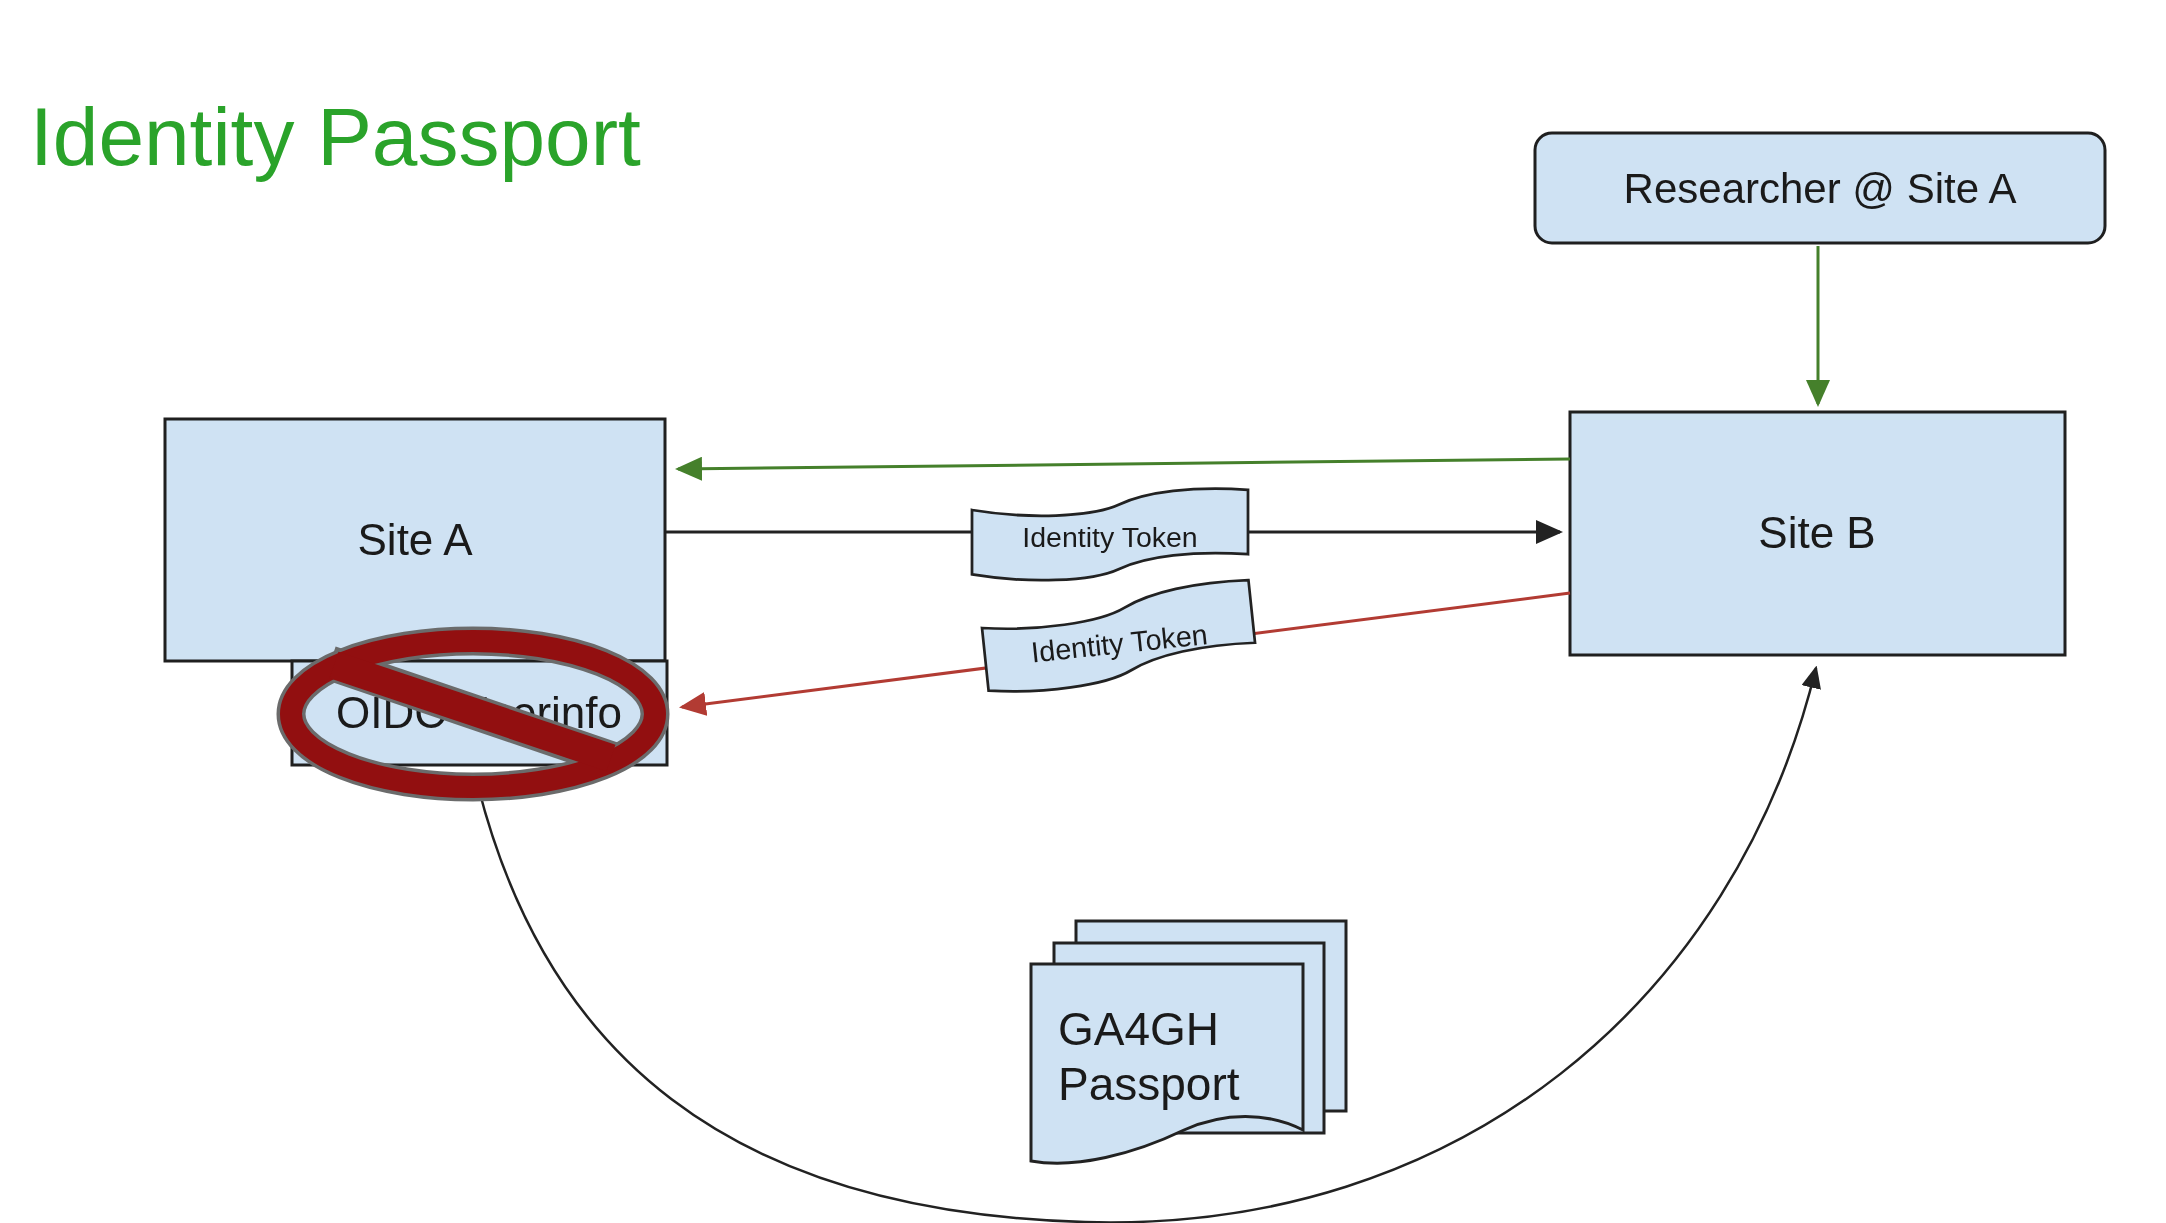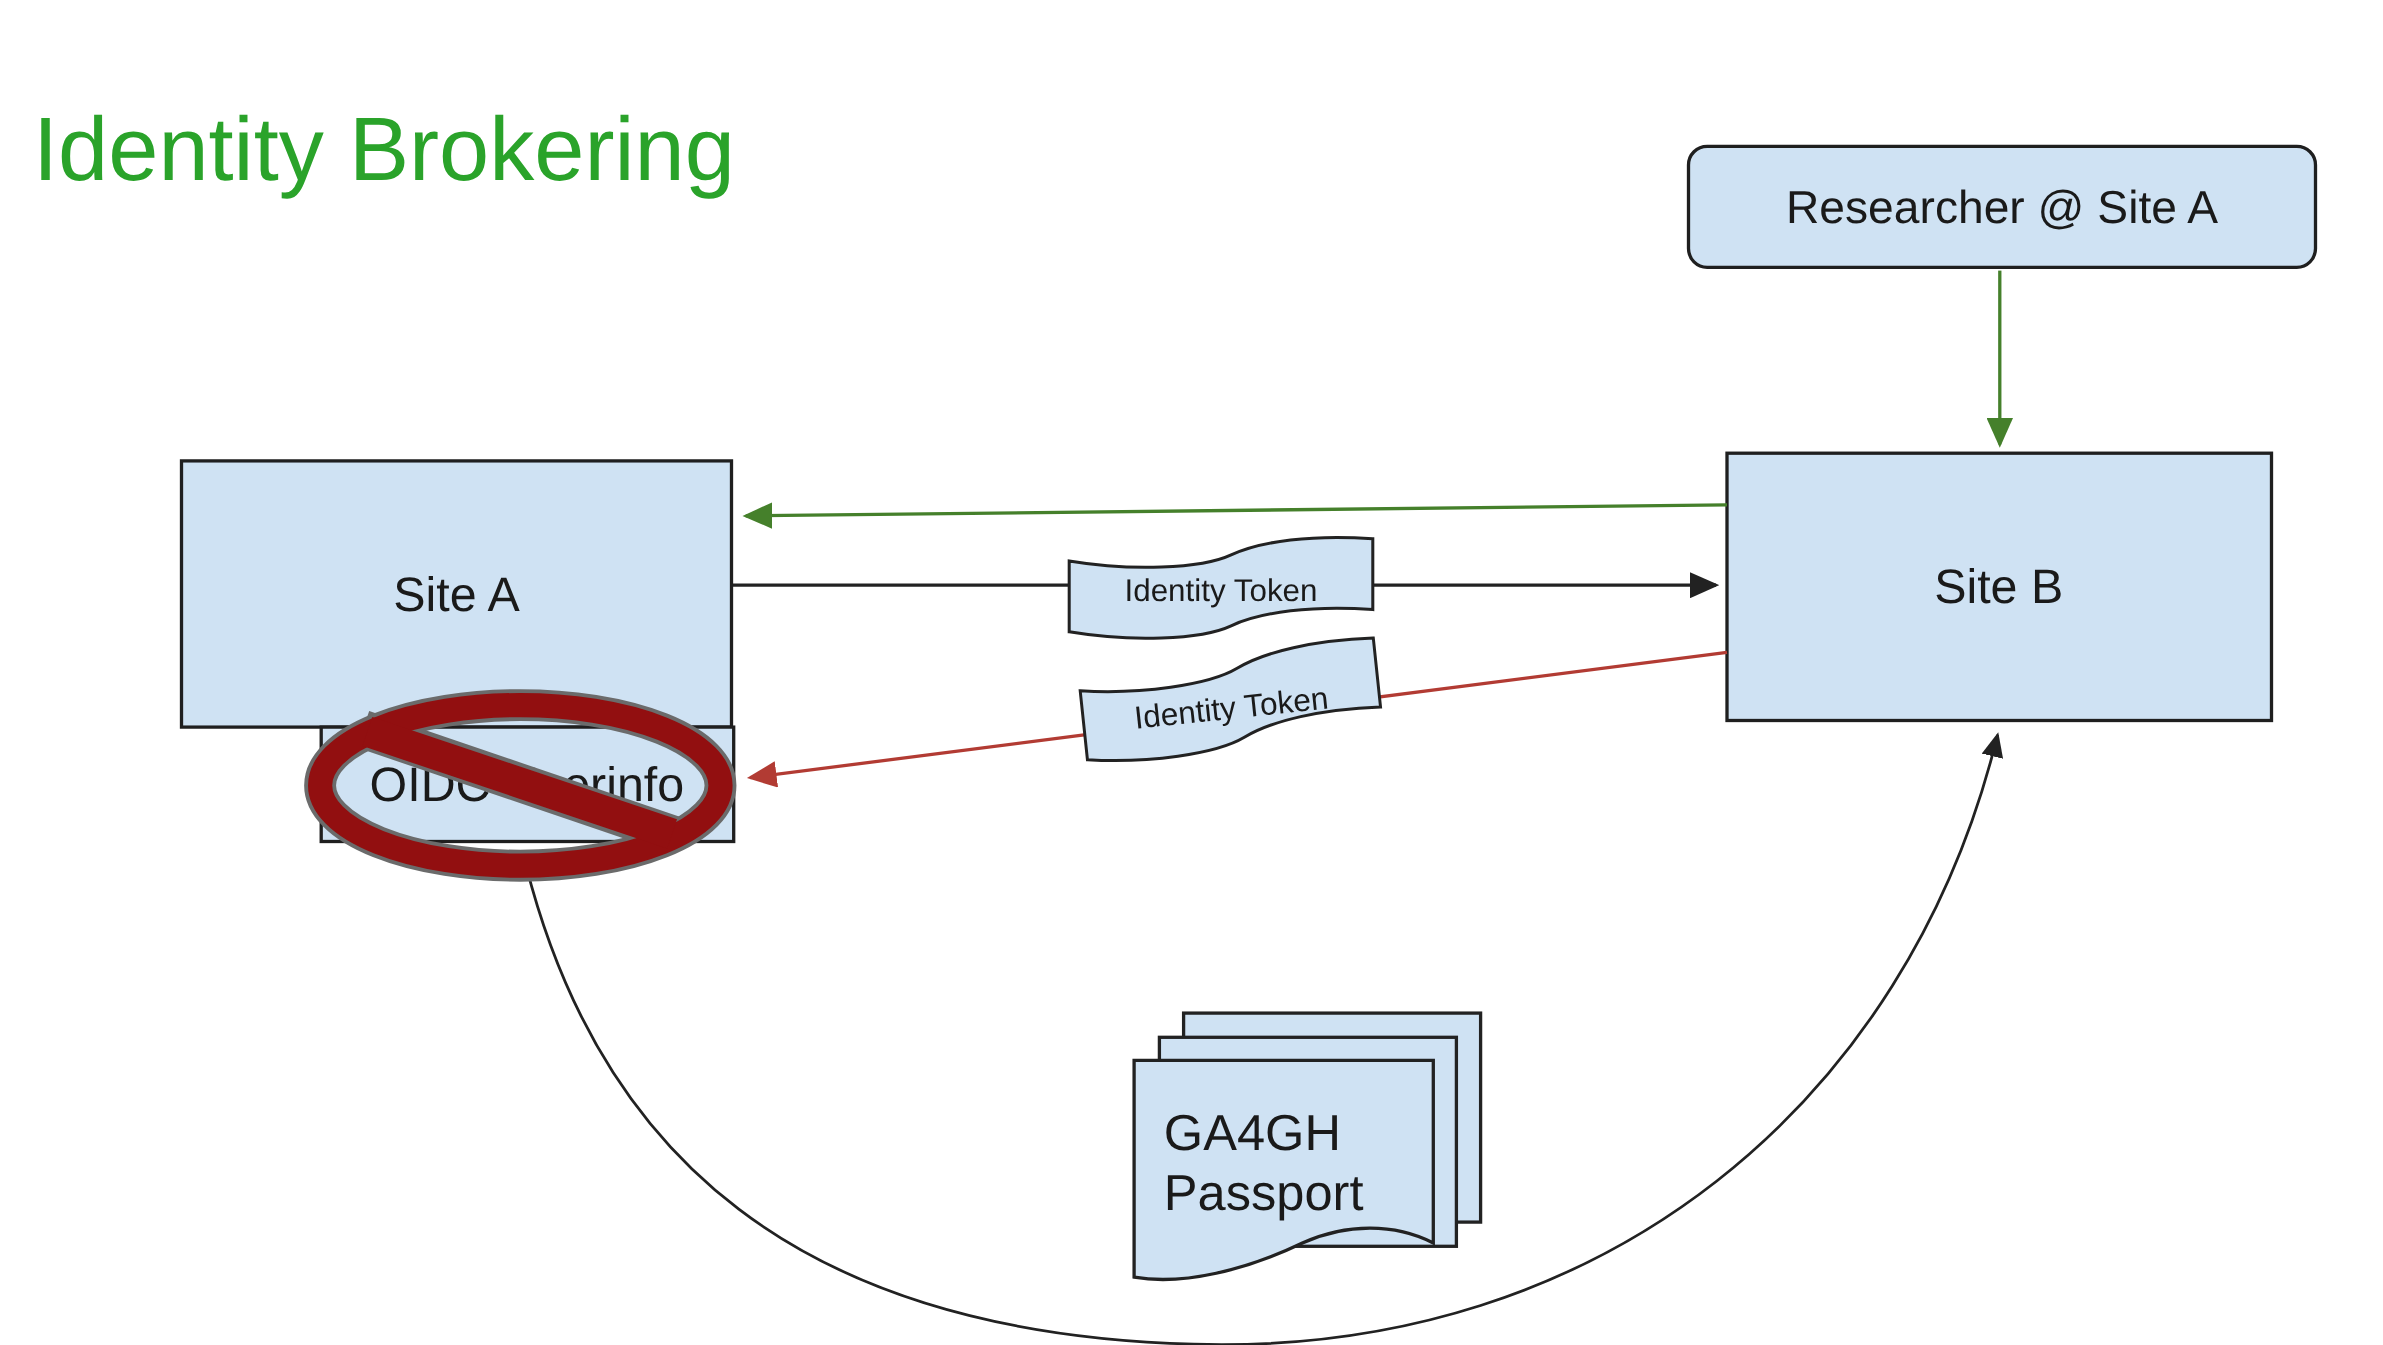--- a/index.html
+++ b/index.html
@@ -45,7 +45,7 @@
 
 <div class="stage">
 
-  <div class="slide-title">Identity Brokering</div>
+  <div class="slide-title">Identity Passport</div>
 
   <svg class="diagram" width="2166" height="1223" viewBox="0 0 2166 1223">
 

